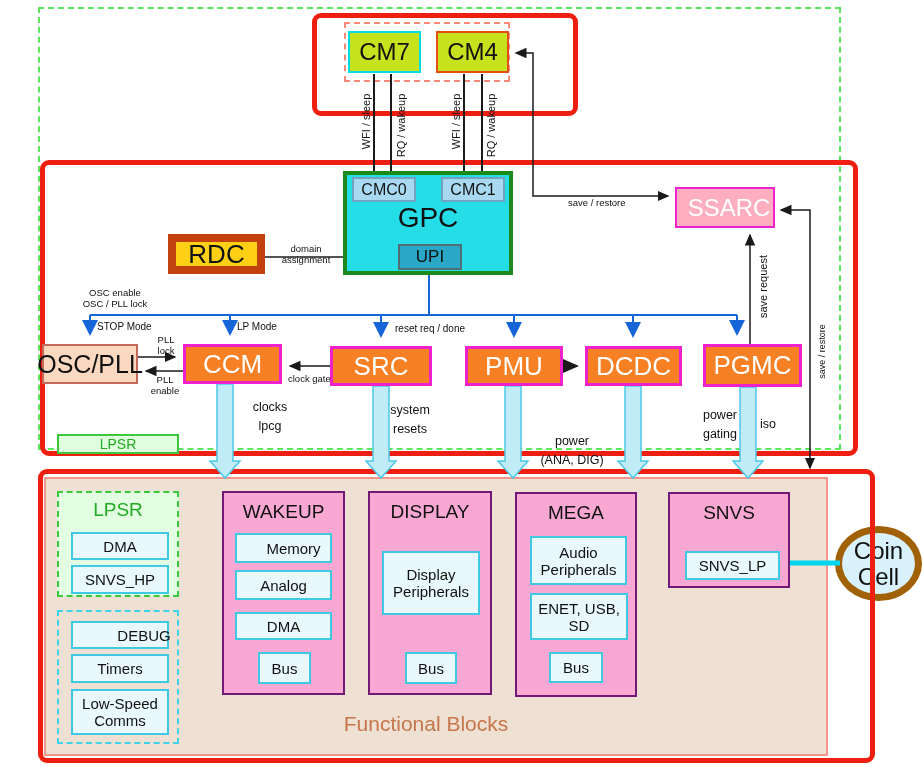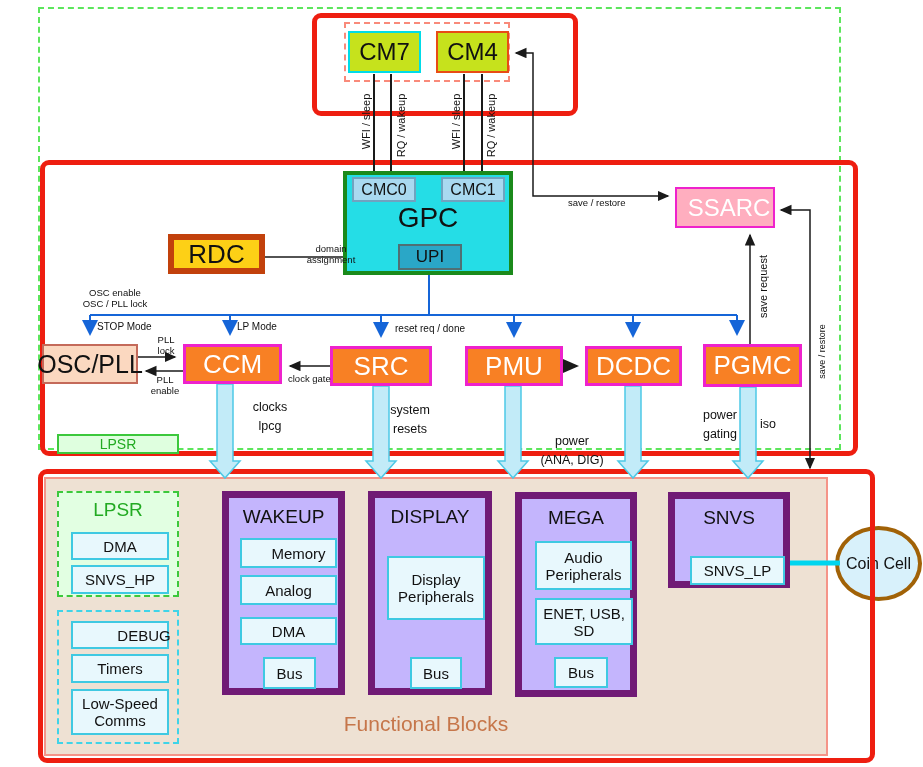--- a/index.html
+++ b/index.html
@@ -21,7 +21,7 @@
   .gpc{background:#25dde6;border:4px solid #1b8a1b;z-index:30;}
   .subblue{background:#a9d9f0;border:2px solid #6fa3c0;font-size:16px;z-index:31;}
   .upi{background:#2aa7c7;border:2px solid#4f6f74;font-size:17px;z-index:31;}
-  .rdc{background:#fdd016;border:6px solid #c2410c;font-size:26px;z-index:30;}
+  .rdc{background:#fdd016;border:8px solid #c2410c;font-size:26px;z-index:30;}
   .ssarc{background:#ffaebf;border:2px solid #ee22cc;font-size:24px;color:#fff;z-index:30;padding-left:8px;}
   .oscpll{background:#fbd8c0;border:2px solid #c46a5a;font-size:25px;z-index:30;}
   .orange{background:#f88024;border:3px solid #ee22cc;font-size:26px;color:#fff;z-index:30;}

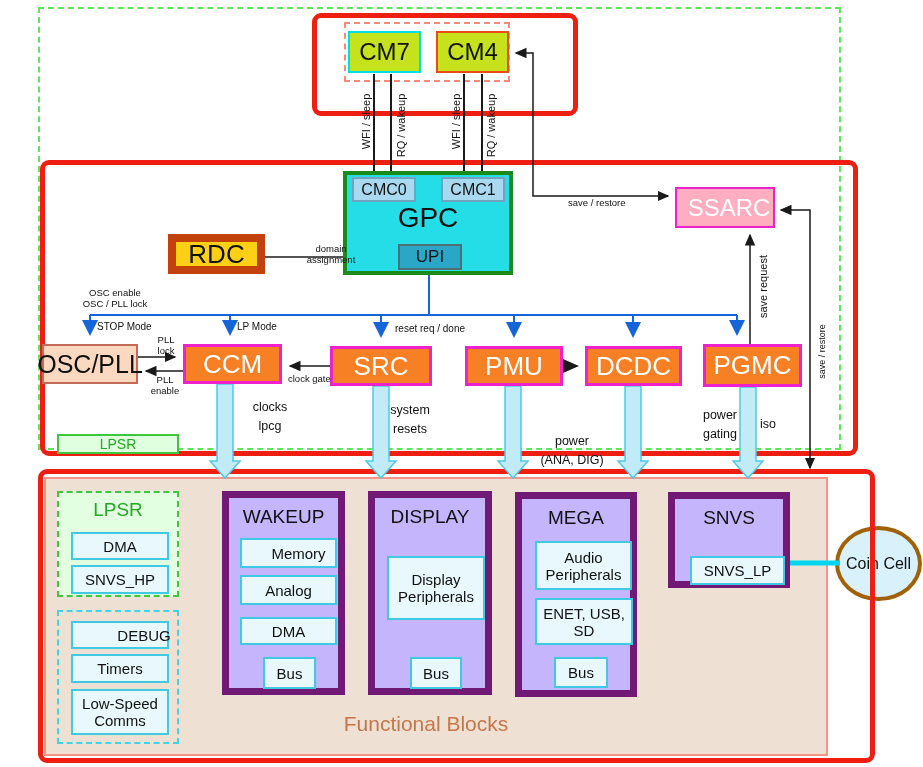--- a/index.html
+++ b/index.html
@@ -139,7 +139,7 @@
   <div class="box rdc" style="left:168px;top:234px;width:97px;height:40px;">
     <span>RDC</span>
   </div>
-  <div class="lbl ctr" style="left:278px;top:243px;width:56px;font-size:9.5px;margin-left:25px;">domain
+  <div class="lbl ctr" style="left:278px;top:243px;width:56px;font-size:9.5px;">domain
 assignment</div>
   <div class="box ssarc" style="left:675px;top:187px;width:100px;height:41px;">
     <span>SSARC</span>

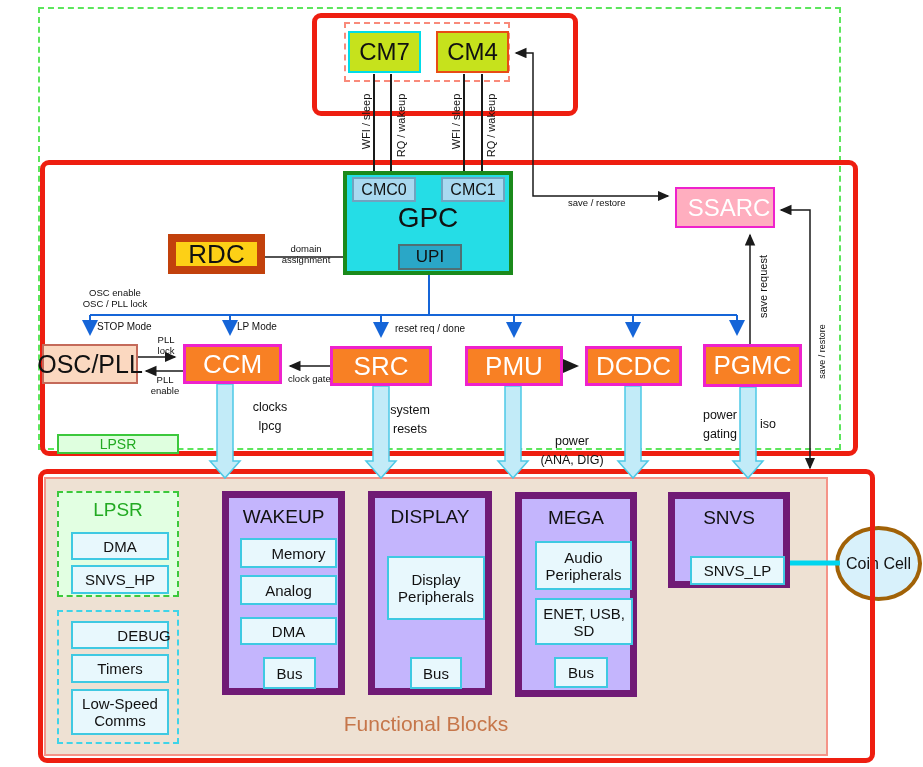--- a/index.html
+++ b/index.html
@@ -28,7 +28,7 @@
   .lpsr-tag{background:#dfffdf;border:2px solid #3cc83c;color:#22aa22;font-size:14px;z-index:30;}
   
   .beige{background:#eee1d3;border:2px solid #f59488;z-index:6;}
-  .col{position:absolute;box-sizing:border-box;background:#c4b5fd;border:7px solid #701a75;z-index:30;}
+  .col{position:absolute;box-sizing:border-box;background:#f9a8d4;border:2px solid #701a75;z-index:30;}
   .col-title{text-align:center;font-size:19px;margin-top:8px;color:#111;}
   .inner{position:absolute;box-sizing:border-box;background:#e8f8fd;border:2px solid #3fc9e2;
          display:flex;align-items:center;justify-content:center;text-align:center;

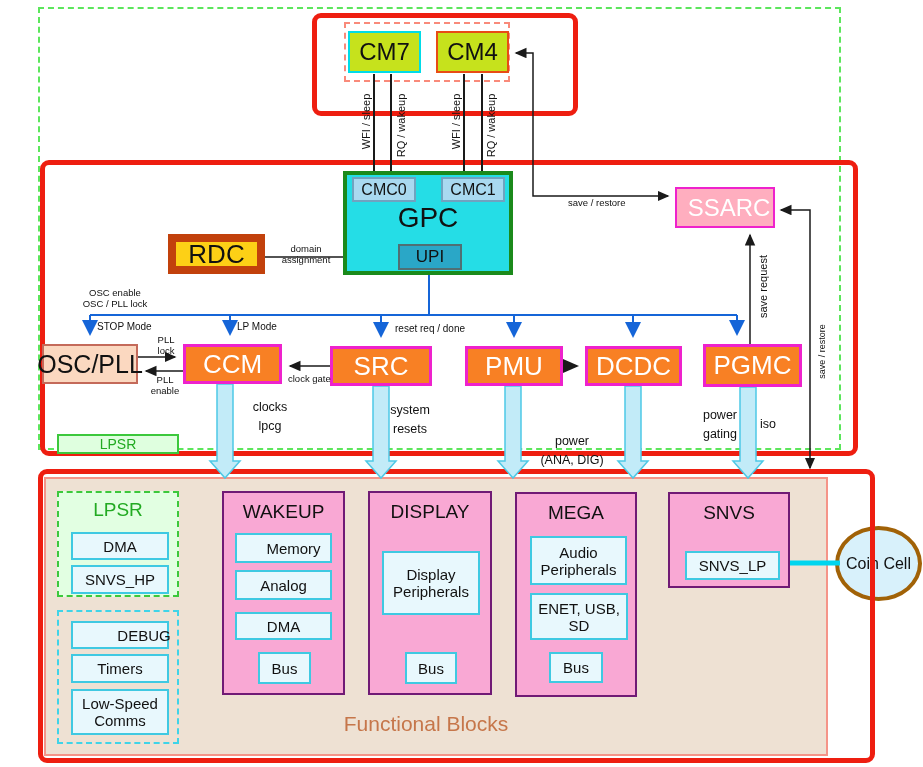--- a/index.html
+++ b/index.html
@@ -36,9 +36,9 @@
   .lpsr-block{position:absolute;box-sizing:border-box;background:#e2ffe2;border:2px dashed #3cc83c;z-index:30;}
   .lpsr-title{text-align:center;font-size:19px;margin-top:6px;color:#22aa22;}
   .debug-group{position:absolute;box-sizing:border-box;background:transparent;border:2px dashed #3fd4e8;z-index:30;}
-  .coin{position:absolute;box-sizing:border-box;background:#d8f1fb;border:4px solid #a16207;border-radius:50%;
+  .coin{position:absolute;box-sizing:border-box;background:#d8f1fb;border:7px solid #a16207;border-radius:50%;
         display:flex;align-items:center;justify-content:center;text-align:center;
-        font-size:16px;line-height:26px;z-index:10;}
+        font-size:24px;line-height:26px;z-index:10;}
   .func-title{position:absolute;font-size:21px;color:#c6764a;text-align:center;z-index:35;}
   svg.wires{position:absolute;left:0;top:0;z-index:20;}
 </style>

